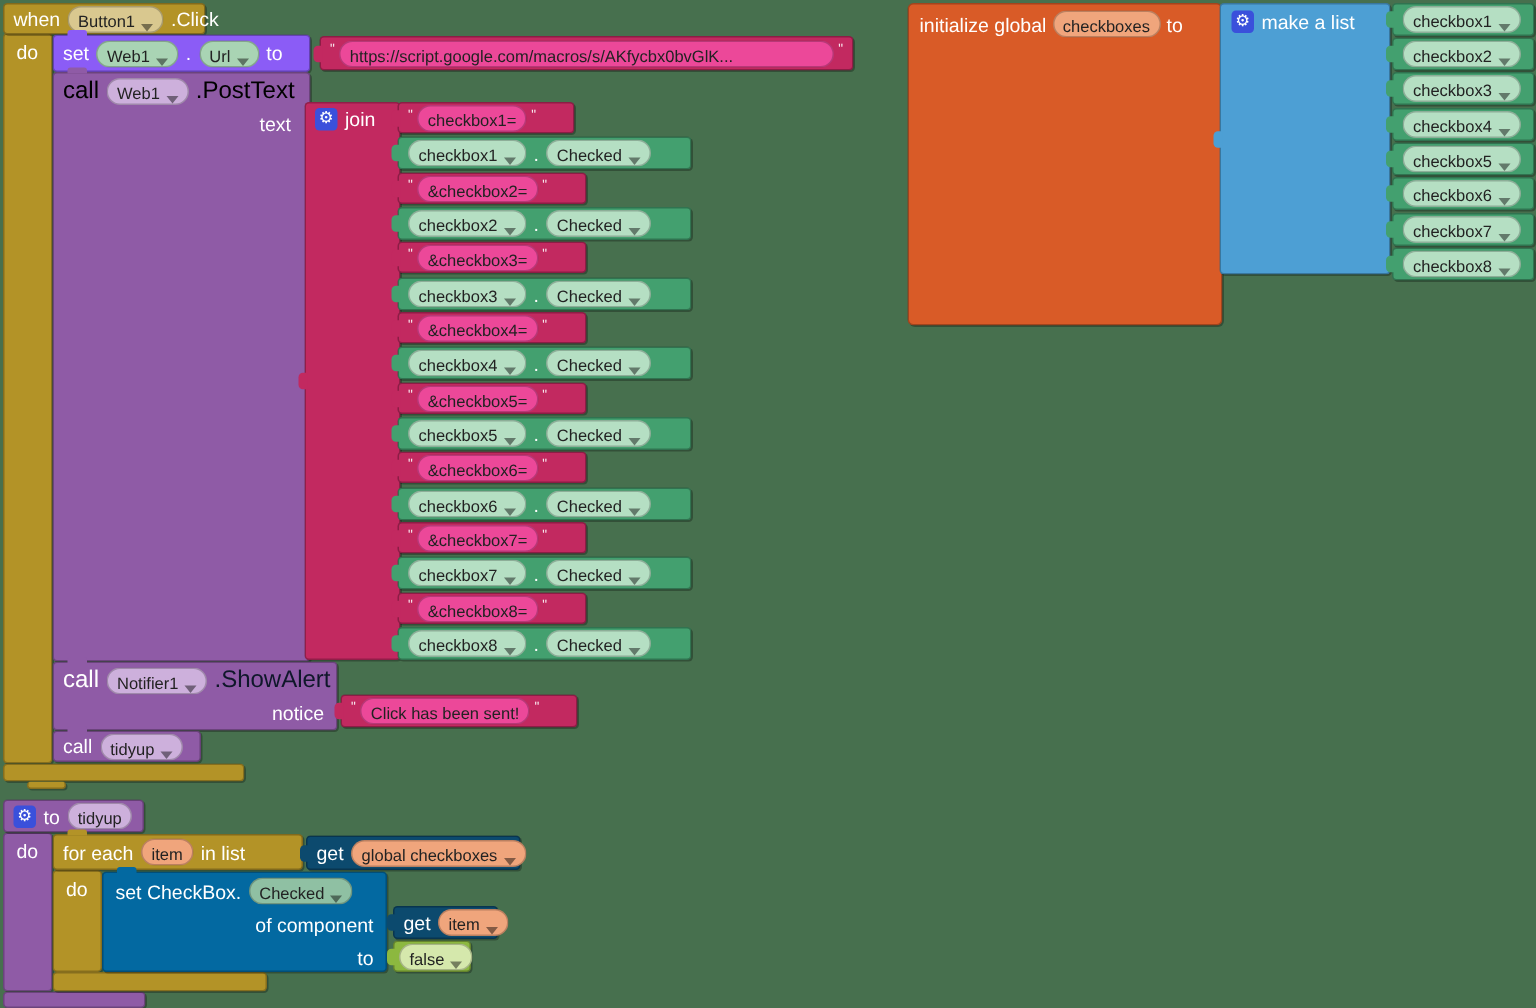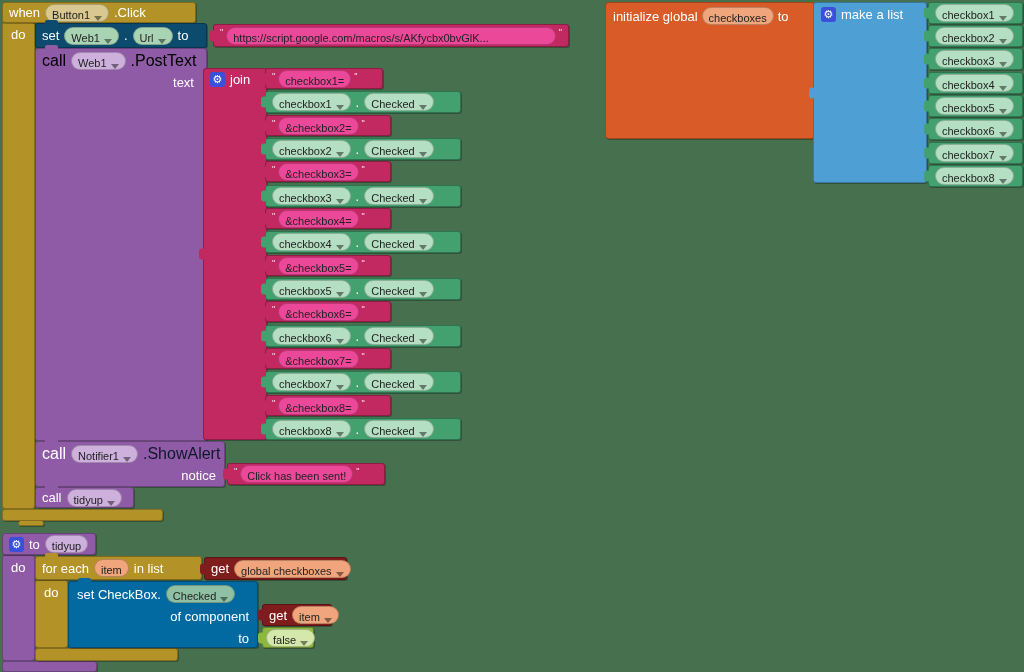--- a/index.html
+++ b/index.html
@@ -52,7 +52,7 @@
   <div class="rect gold" style="left:2px;top:22px;width:33px;height:487px;"></div>
   <div class="rect gold" style="left:2px;top:509px;width:161px;height:12px;"></div>
   <div class="rect gold" style="left:18px;top:521px;width:26px;height:5px;border-top:none;"></div>
-  <div class="blk gold" style="left:2px;top:2px;width:194px;height:21px;">
+  <div class="blk gold" style="left:2px;top:2px;width:135px;height:21px;">
     <span>when</span>
     <span class="field f-tan">
         <span>Button1</span>

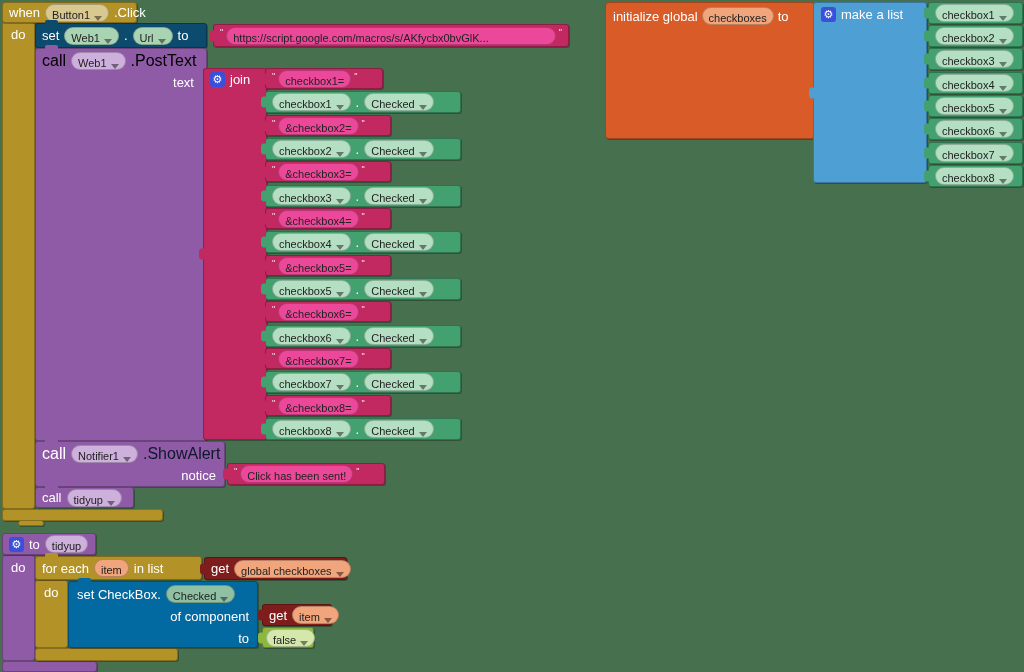--- a/index.html
+++ b/index.html
@@ -307,7 +307,7 @@
       </span>
   </div>
 
-  <div class="rect orange" style="left:605px;top:2px;width:210px;height:137px;border-radius:4px;">
+  <div class="rect orange" style="left:605px;top:2px;width:210px;height:215px;border-radius:4px;">
     <div class="row" style="left:7px;top:4px;gap:4px;">
       <span style="color:#fff;font-size:13px;white-space:nowrap;">initialize global</span>
       <span class="field f-salmon">

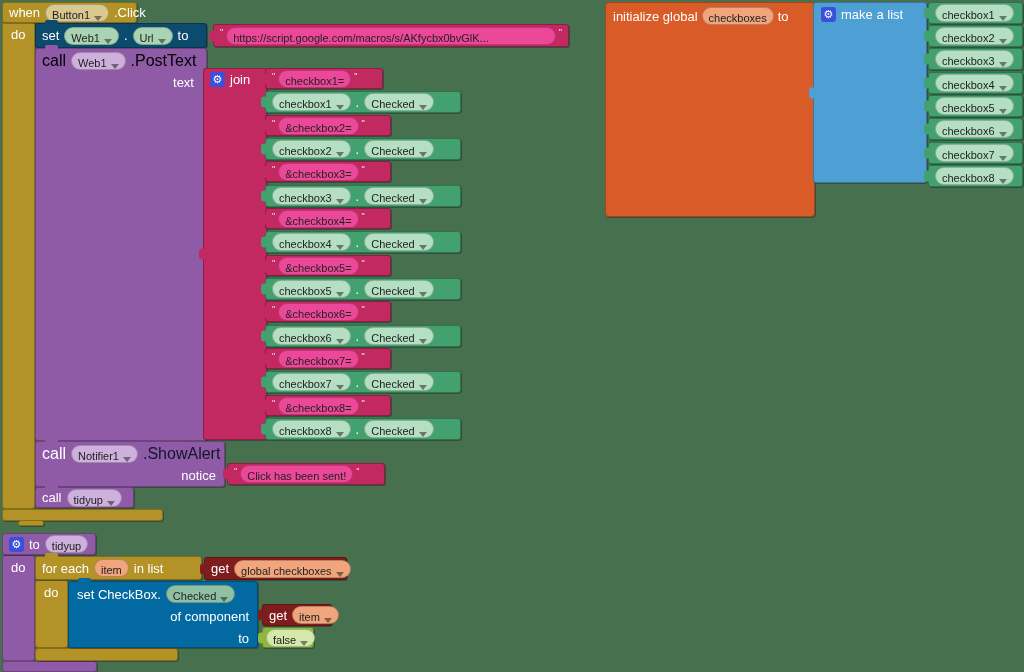--- a/index.html
+++ b/index.html
@@ -11,7 +11,7 @@
   .rect{position:absolute;box-sizing:border-box;border:1px solid rgba(0,0,0,.25);
         border-radius:3px;box-shadow:1px 1px 0 rgba(0,0,0,.28);}
   .gold{background:#B39327;}
-  .dgreen{background:#0c4a6e;}
+  .dgreen{background:#8b5cf6;}
   .dgreen2{background:#0369a1;}
   .purple{background:#8F5BA6;}
   .magenta{background:#C22960;}

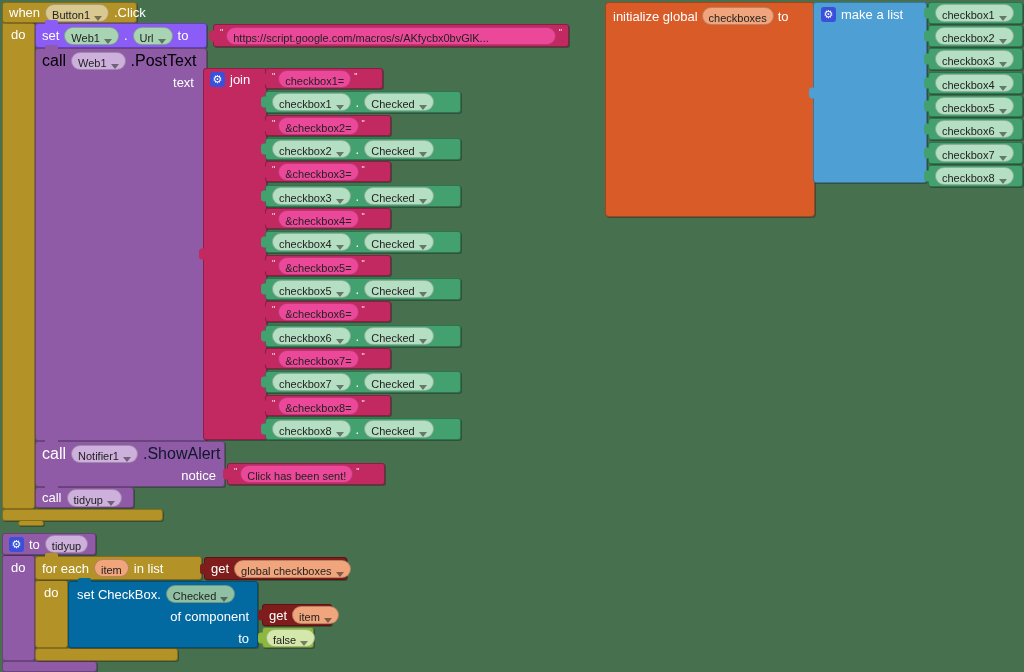--- a/index.html
+++ b/index.html
@@ -17,7 +17,7 @@
   .magenta{background:#C22960;}
   .green{background:#43A06F;}
   .orange{background:#D95B27;}
-  .orange2{background:#7f1d1d;}
+  .orange2{background:#0c4a6e;}
   .blue{background:#4D9FD4;}
   .lime{background:#8CB83F;}
   .field{display:inline-flex;align-items:flex-end;gap:4px;background:#D9C88F;color:#222;

